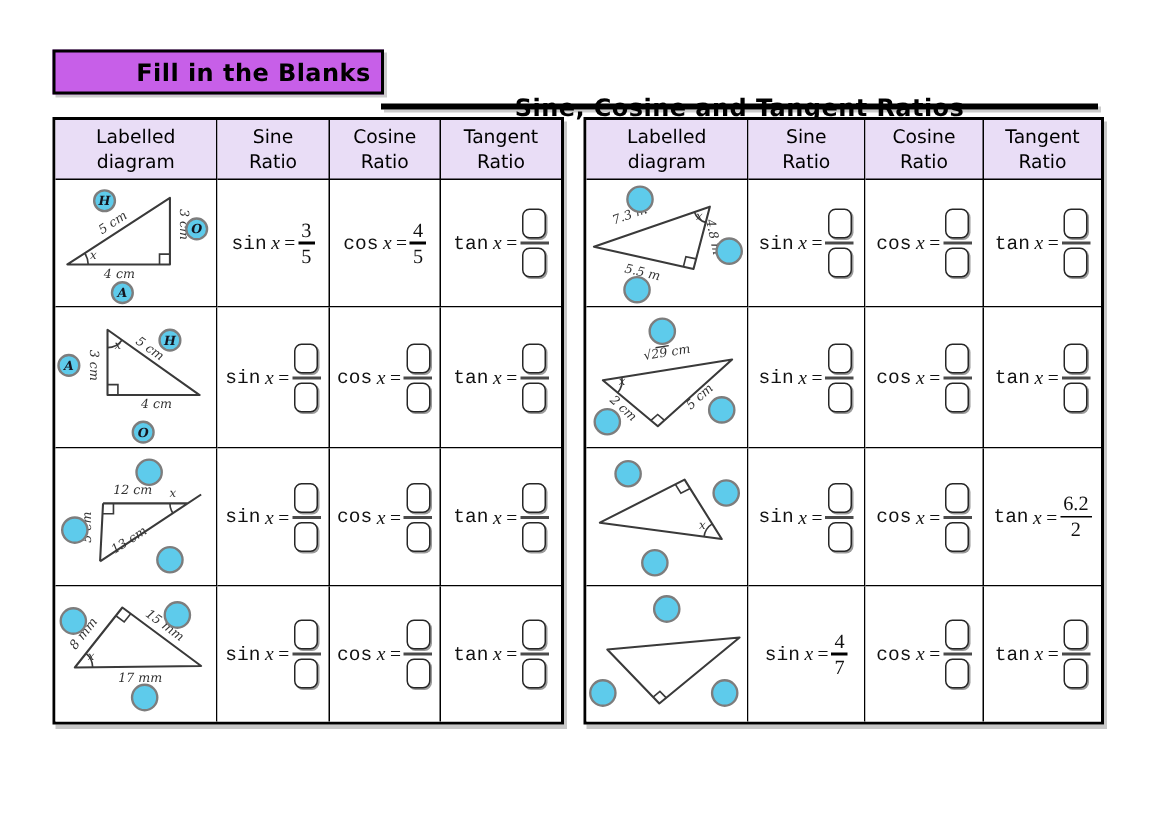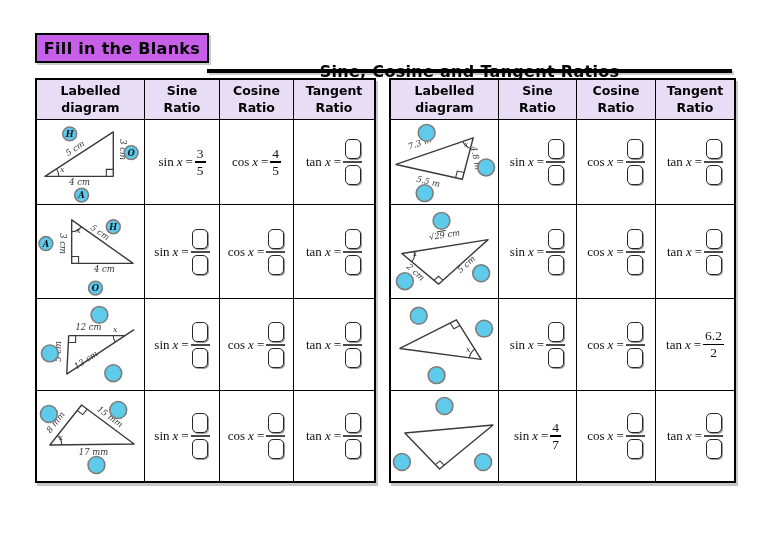--- a/index.html
+++ b/index.html
@@ -10,7 +10,7 @@
   .banner{position:absolute;left:35px;top:33px;width:697px;height:30px;display:flex;}
   .banner-label{width:170px;background:#c75fe8;border:2px solid #000;
     display:flex;align-items:center;justify-content:center;
-    font-size:16px;font-weight:bold;letter-spacing:.3px;box-shadow:2px 2px 0 rgba(0,0,0,.2);}
+    font-size:16px;font-weight:bold;letter-spacing:.3px;box-shadow:2px 2px 0 rgba(0,0,0,.2);padding-left:47px;}
   .banner-title{flex:1;background:#fff;border:2px solid #000;margin-left:-2px;
     display:flex;align-items:center;justify-content:center;
     font-size:16px;font-weight:bold;letter-spacing:.3px;box-shadow:2px 2px 0 rgba(0,0,0,.2);margin-top:36px;}

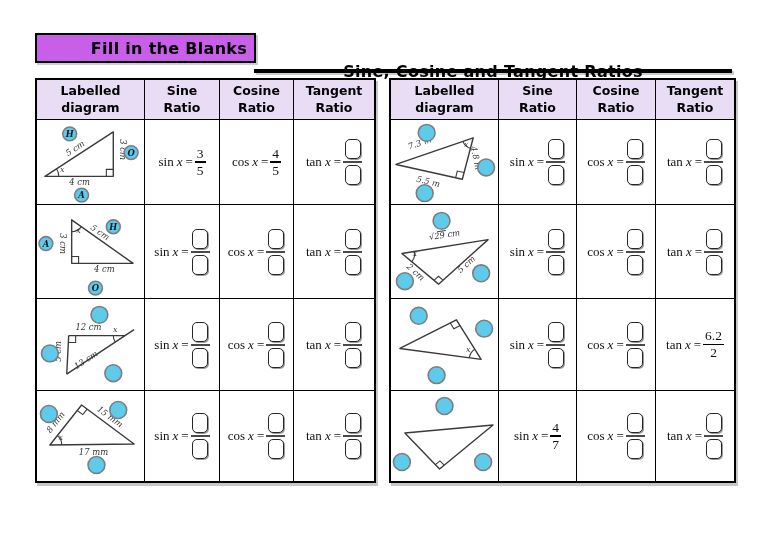--- a/index.html
+++ b/index.html
@@ -26,7 +26,7 @@
         box-sizing:border-box;background:#fff;}
   .c4{border-right:none;}
   .rL{border-bottom:none;}
-  .hcell{background:#e9ddf6;font-weight:bold;font-size:12.5px;line-height:1.3;text-align:center;}
+  .hcell{background:#e9ddf6;font-weight:normal;font-size:12.5px;line-height:1.3;text-align:center;}
   .hcell span{display:block;width:min-content;margin:auto;}
 
   

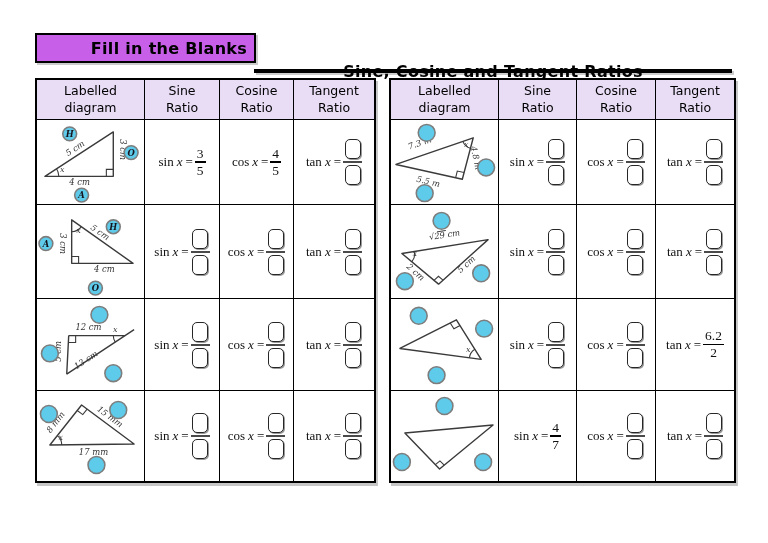--- a/index.html
+++ b/index.html
@@ -31,7 +31,7 @@
 
   
   .rcell{font-family:"Liberation Serif","DejaVu Serif",serif;font-size:13px;color:#111;}
-  .mfn{margin-right:1px;}
+  .mfn{margin-right:1px;font-family:Liberation Mono, monospace;}
   .mvar{font-style:italic;margin:0 3px 0 2px;}
   .meq{margin-right:2px;}
   .frac{display:inline-flex;flex-direction:column;align-items:center;line-height:1;}

